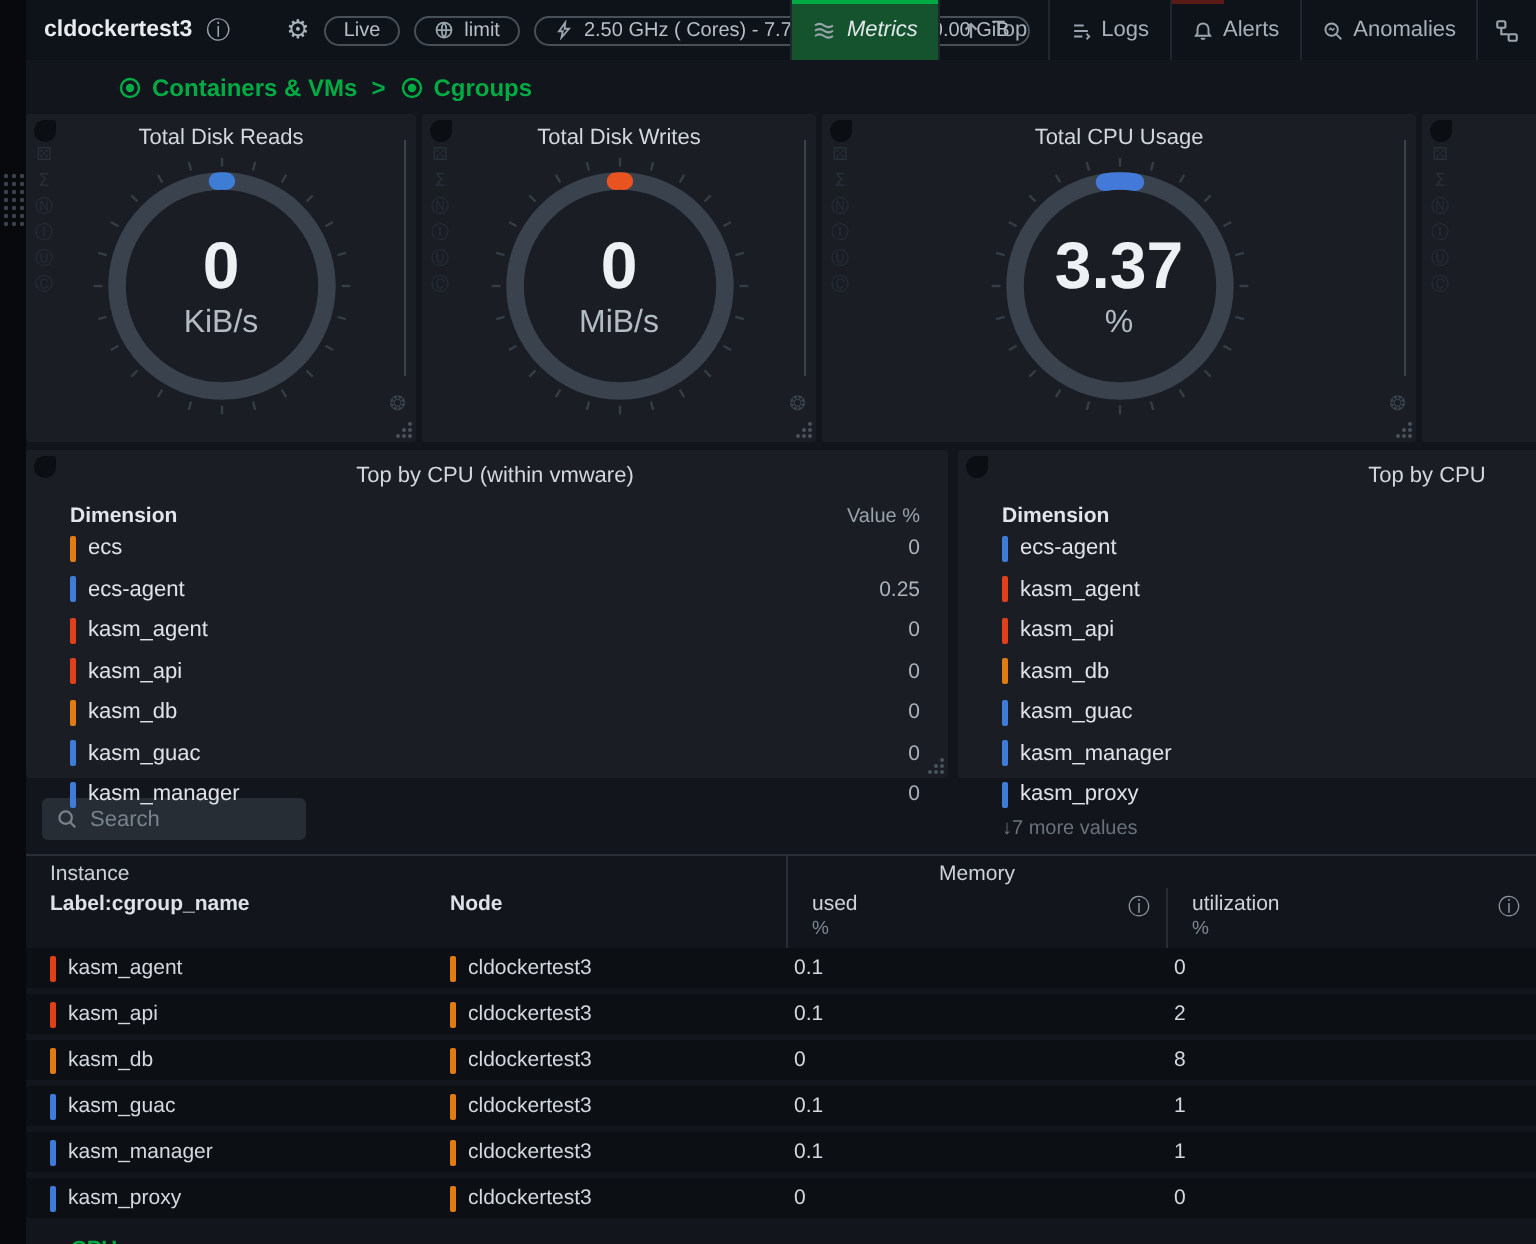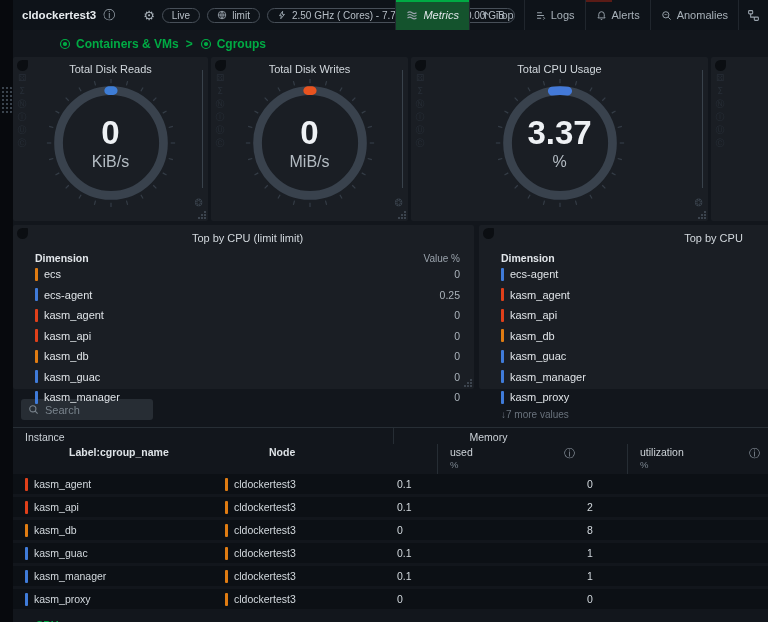--- a/index.html
+++ b/index.html
@@ -432,7 +432,7 @@
       <div class="toolcol">
         <span class="drag-blob"></span>
       </div>
-      <div class="chart-title" style="padding-top:0;">Top by CPU (limit limit)</div>
+      <div class="chart-title" style="padding-top:0;">Top by CPU (within vmware)</div>
       <div class="ttable-head">
         <span class="dim-h">Dimension</span>
         <span class="val-h">Value %</span>

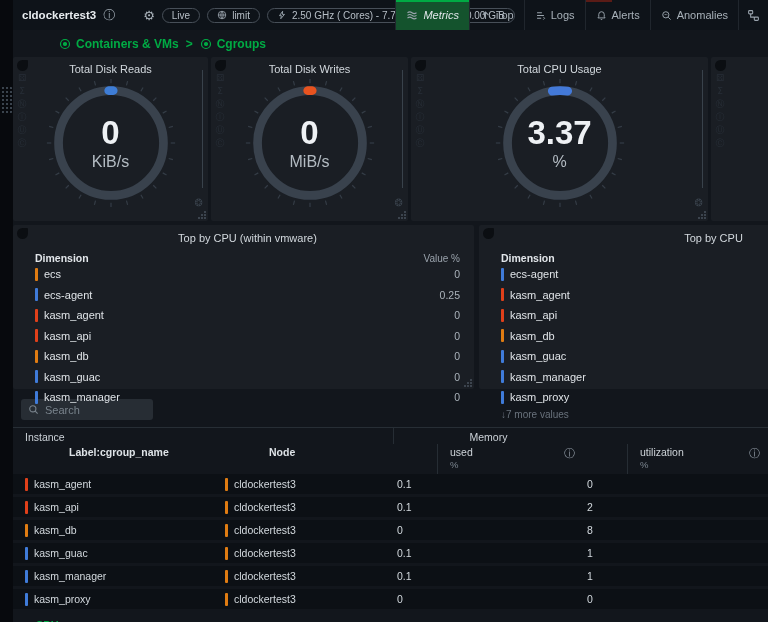--- a/index.html
+++ b/index.html
@@ -95,7 +95,7 @@
   .g-group { font-size:10.5px; color:#ccd2d8; padding-top:3px; height:16px; }
   .g-group.left { padding-left:12px; }
   .g-group.center { text-align:center; }
-  .g-sub { font-size:10.5px; padding:2px 0 4px 12px; position:relative;margin-left:44px; }
+  .g-sub { font-size:10.5px; padding:2px 0 4px 12px; position:relative; }
   .g-sub .name { color:#dde2e6; font-weight:bold; }
   .g-sub .name.normal { font-weight:normal; color:#ced4d9; }
   .g-sub .unit { display:block; font-size:9.5px; color:#7d8791; margin-top:1px; }

